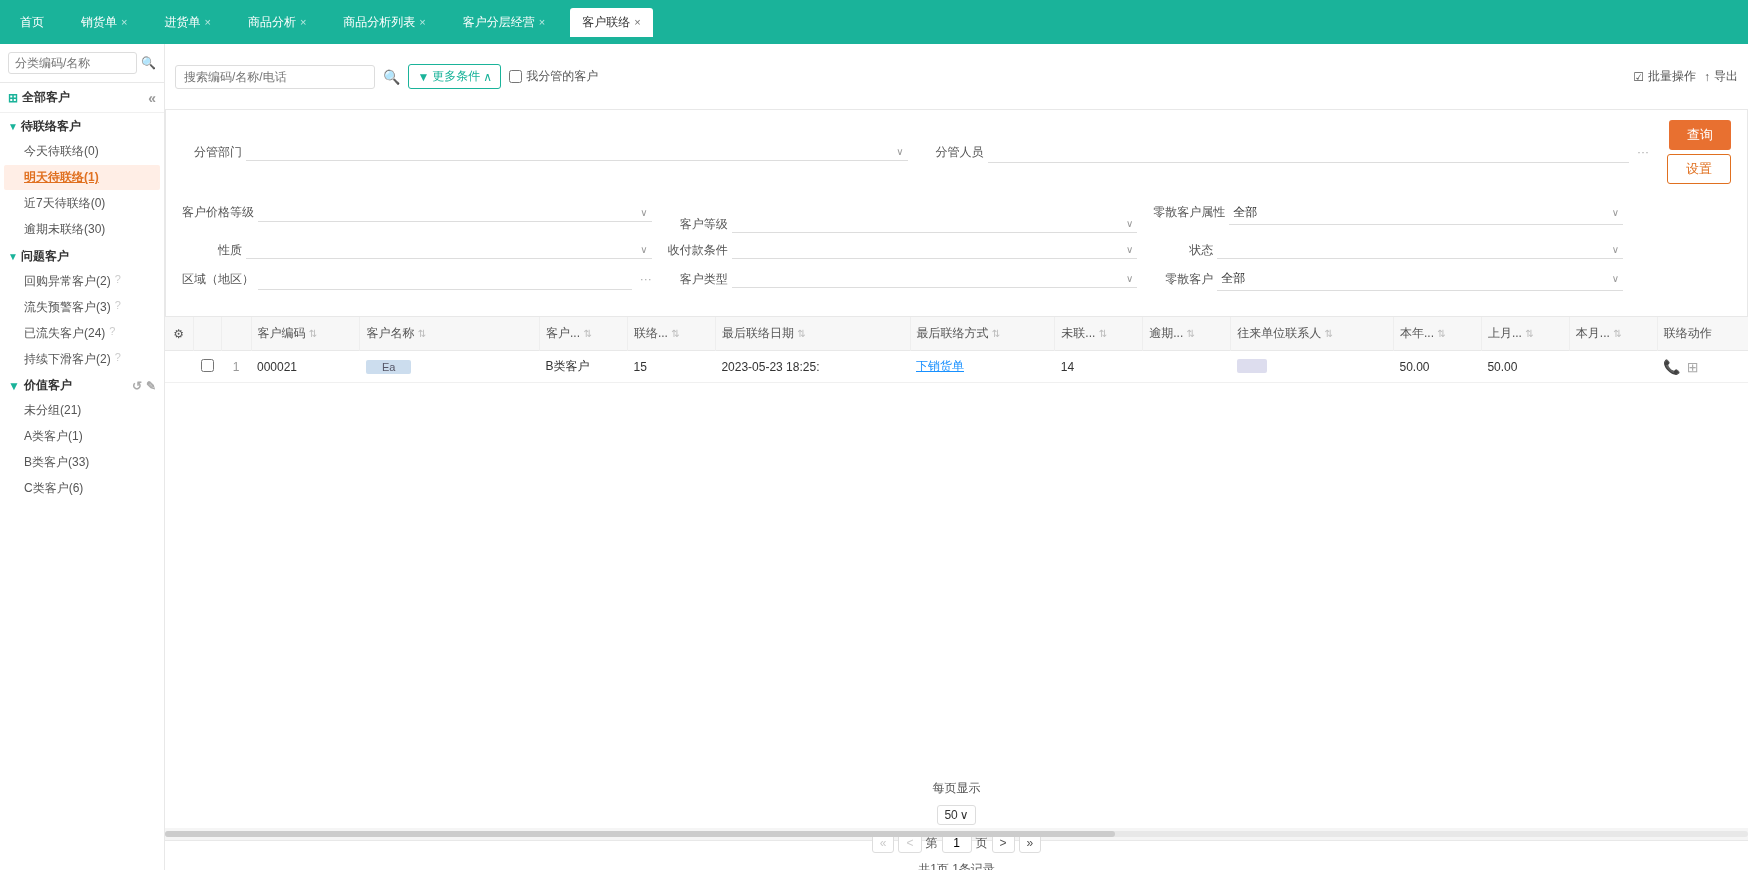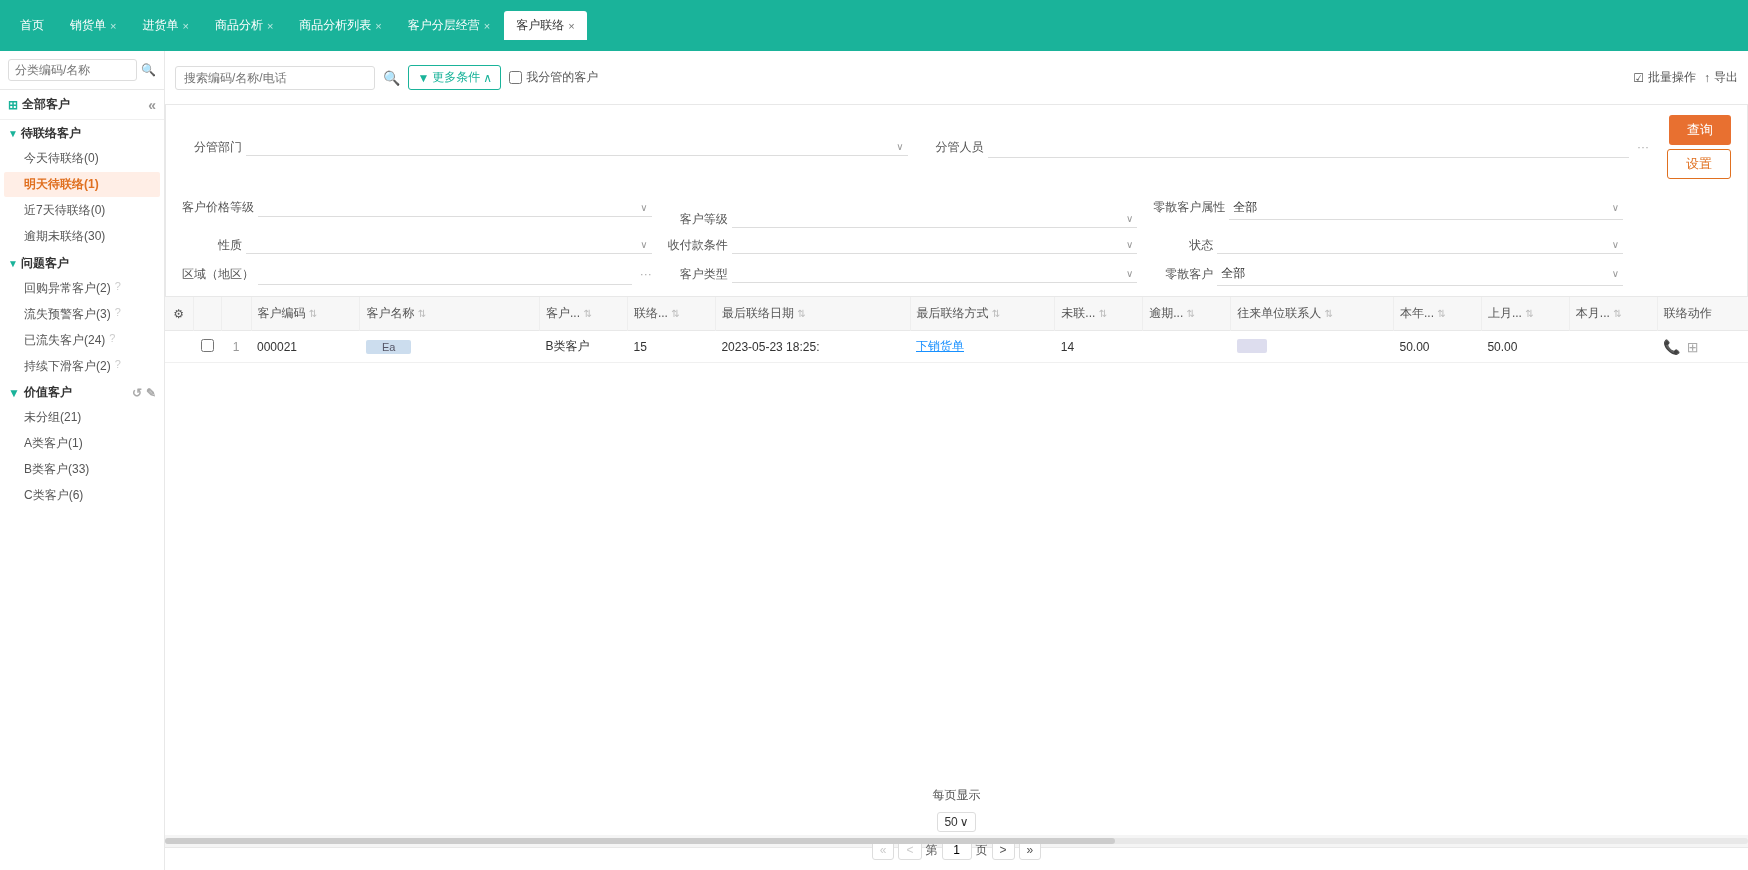--- a/index.html
+++ b/index.html
@@ -8,11 +8,11 @@
     
     .top-nav {
       background: #1ab39a;
-      height: 51px;
+      height: 44px;
       display: flex;
       align-items: center;
       padding: 0 8px;
-      gap: 2px;
+      gap: 13px;
     }
     .nav-item {
       color: #fff;

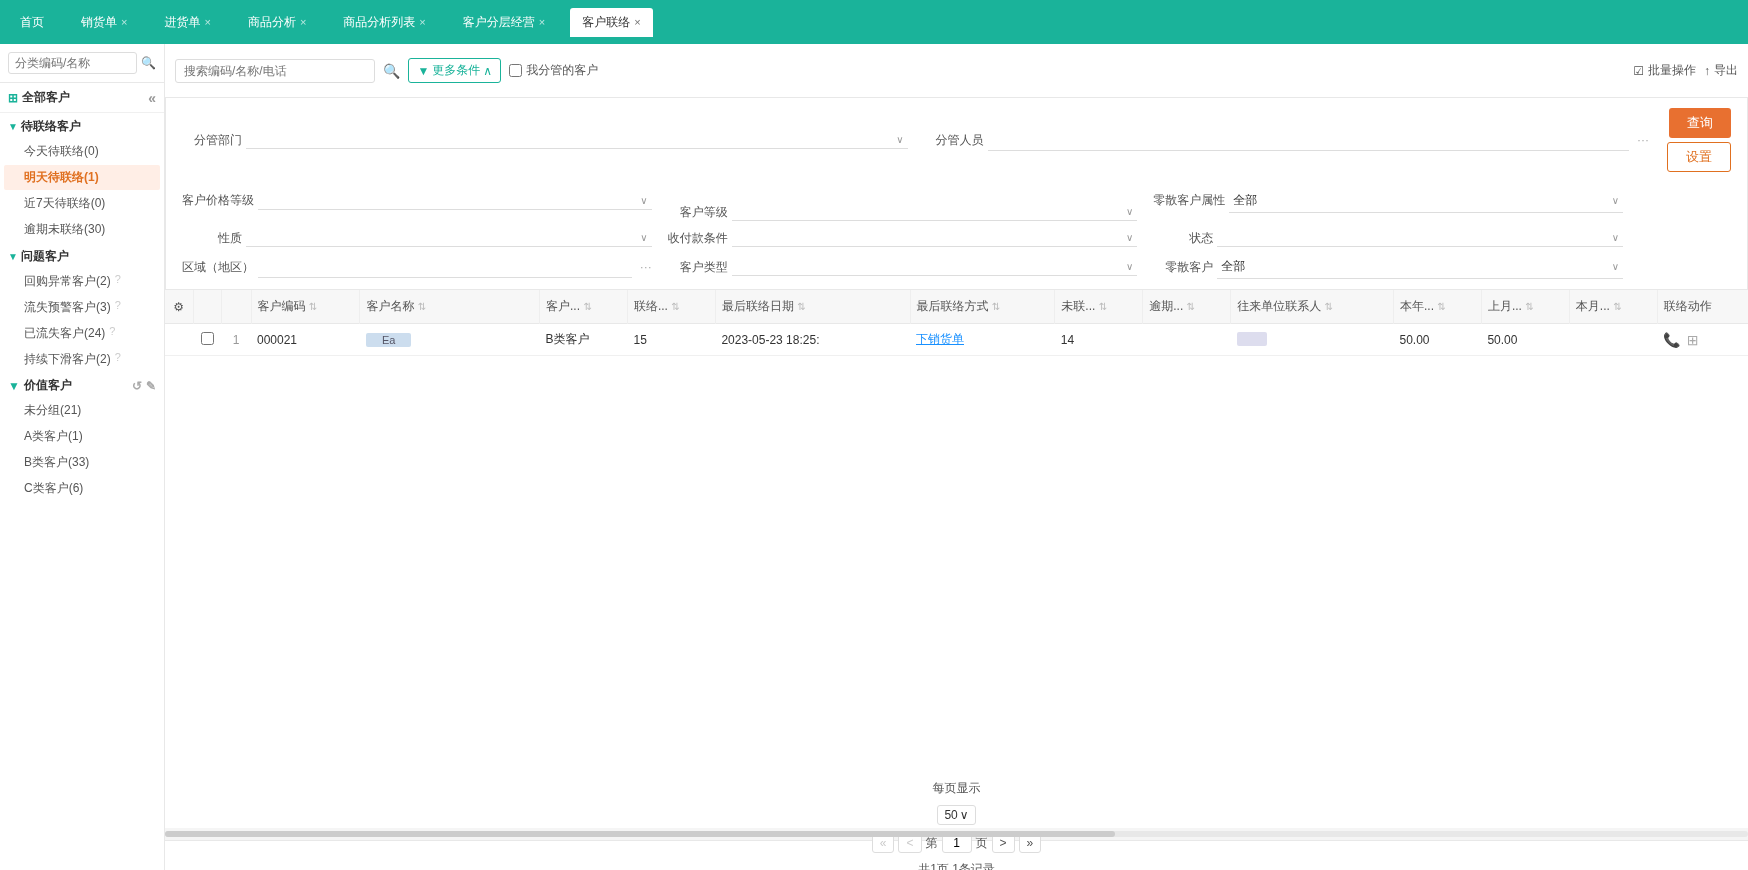--- a/index.html
+++ b/index.html
@@ -108,7 +108,7 @@
     
     .filter-bar {
       background: #fff;
-      padding: 14px 10px;
+      padding: 20px 10px;
       display: flex;
       align-items: center;
       gap: 8px;

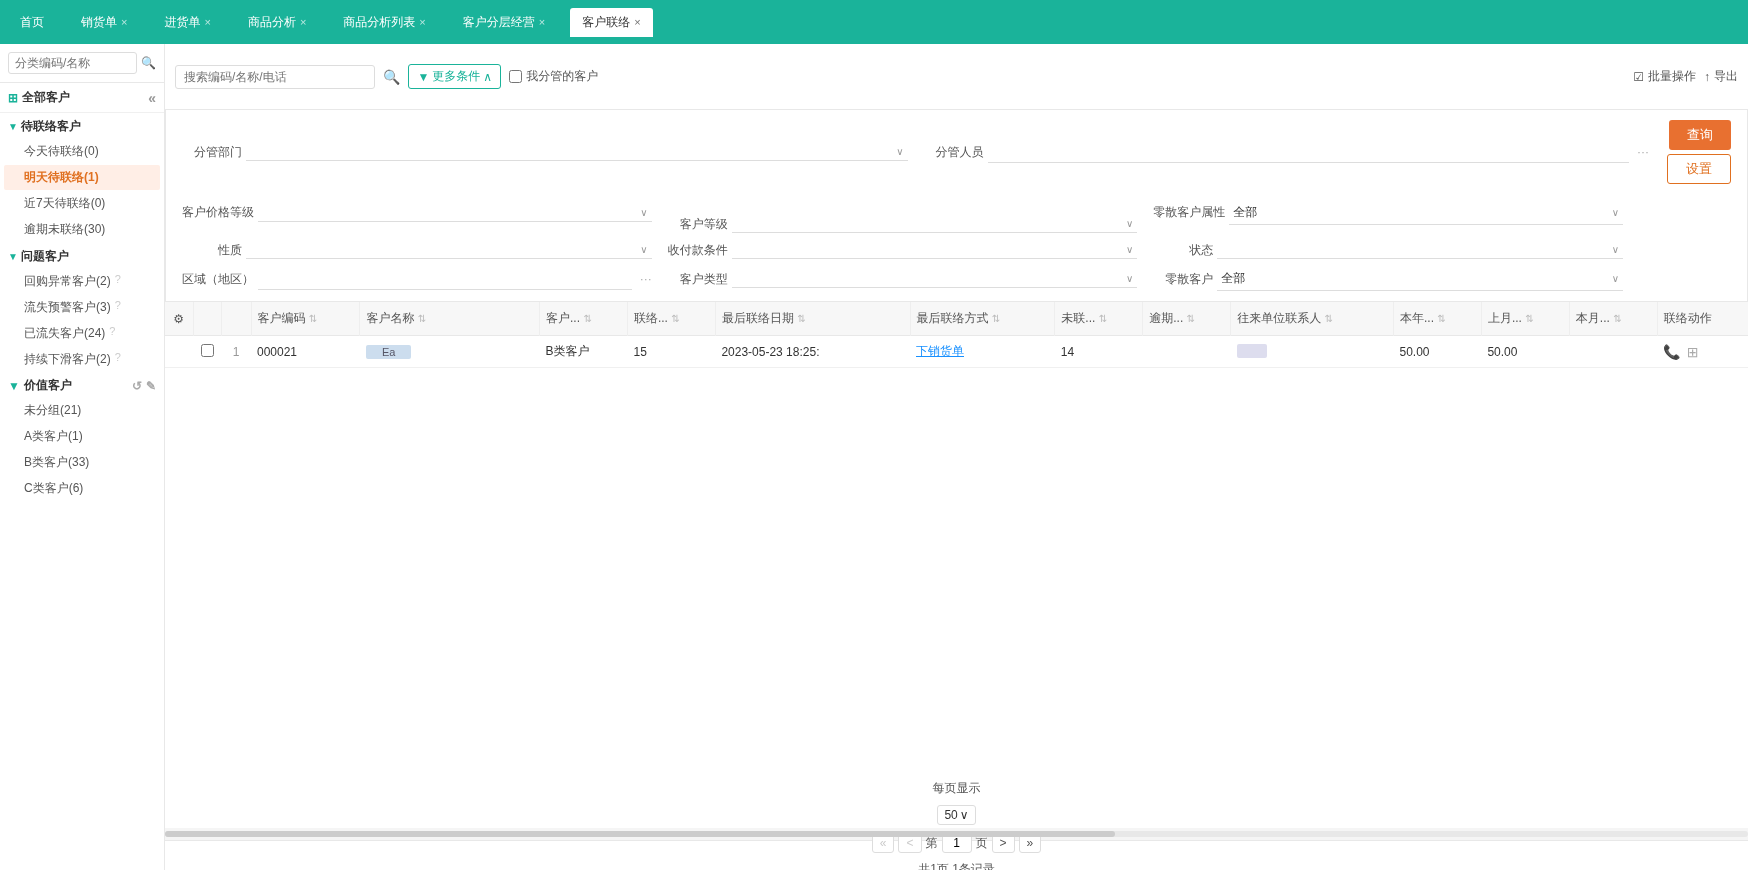--- a/index.html
+++ b/index.html
@@ -87,7 +87,7 @@
       border-radius: 2px;
       margin: 1px 4px;
     }
-    .sidebar-item.active { background: #ffeee6; color: #e07020; font-weight: bold; }
+    .sidebar-item.active { background: #ffeee6; color: #e07020; font-weight: bold; text-decoration: underline; }
     .sidebar-item .help-icon { color: #ccc; font-size: 11px; }
     .sidebar-value-header {
       display: flex;

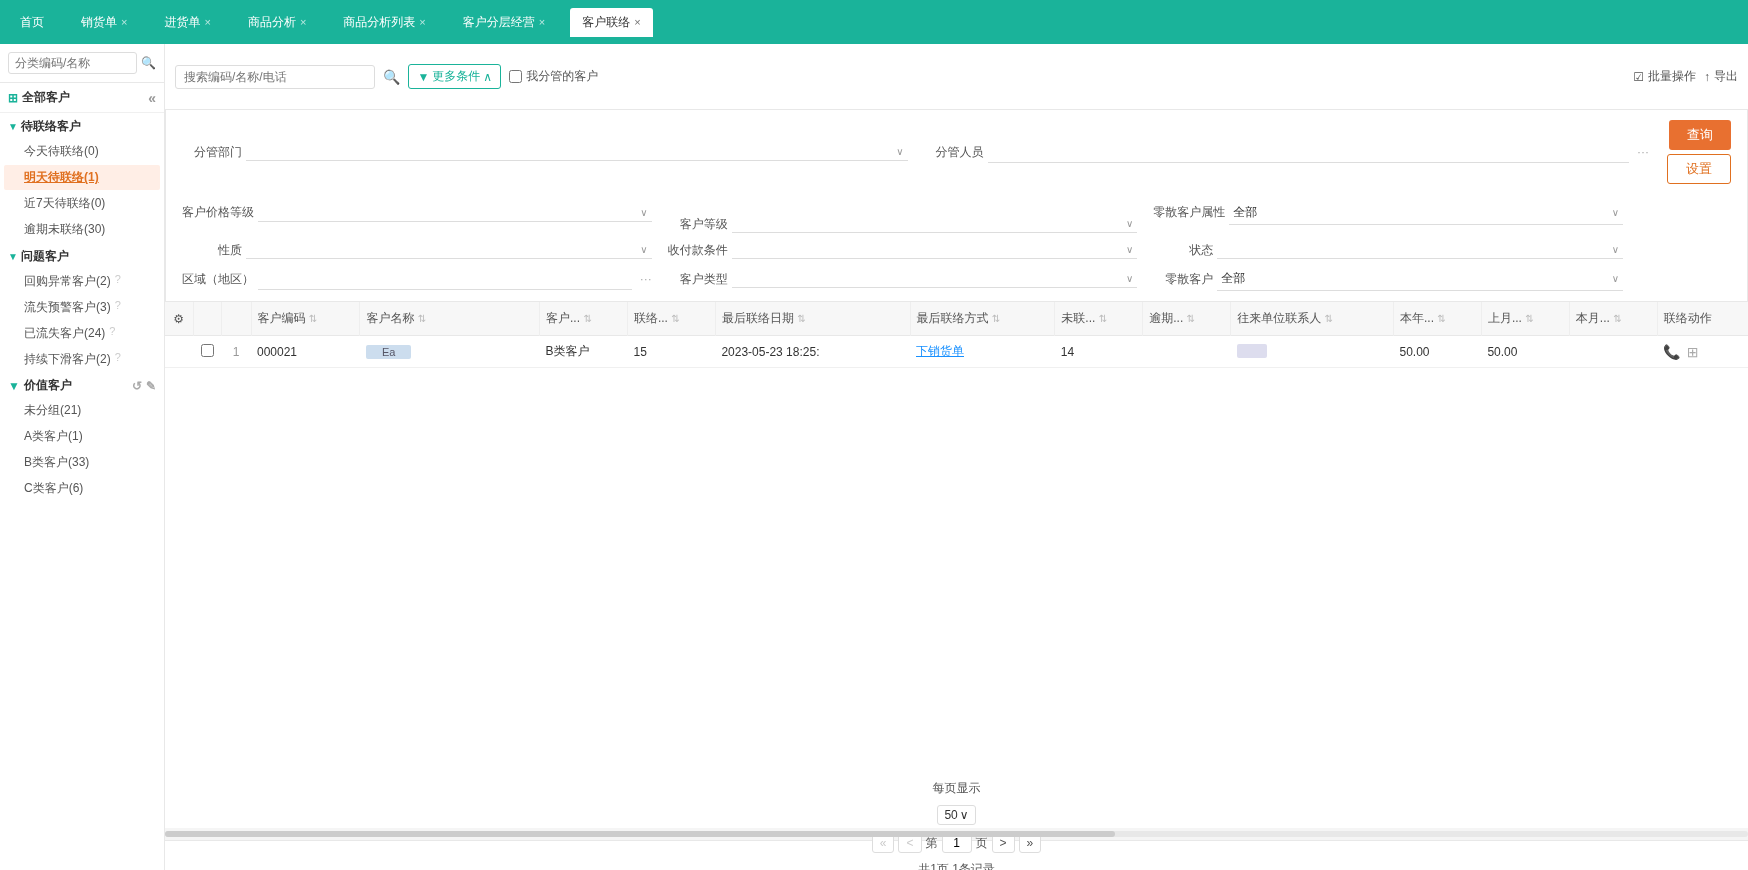--- a/index.html
+++ b/index.html
@@ -183,7 +183,7 @@
       align-items: center;
       margin-bottom: 8px;
     }
-    .filter-row:last-child { margin-bottom: 0; }
+    .filter-row:last-child { margin-bottom: 15px; }
     .filter-cell {
       flex: 1;
       display: flex;

